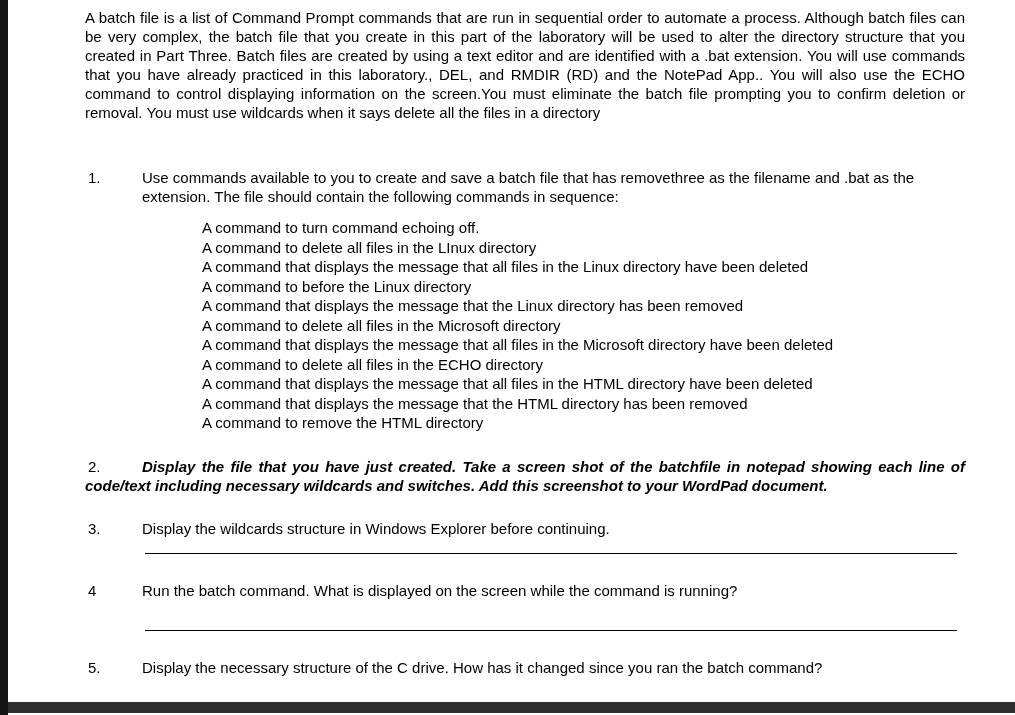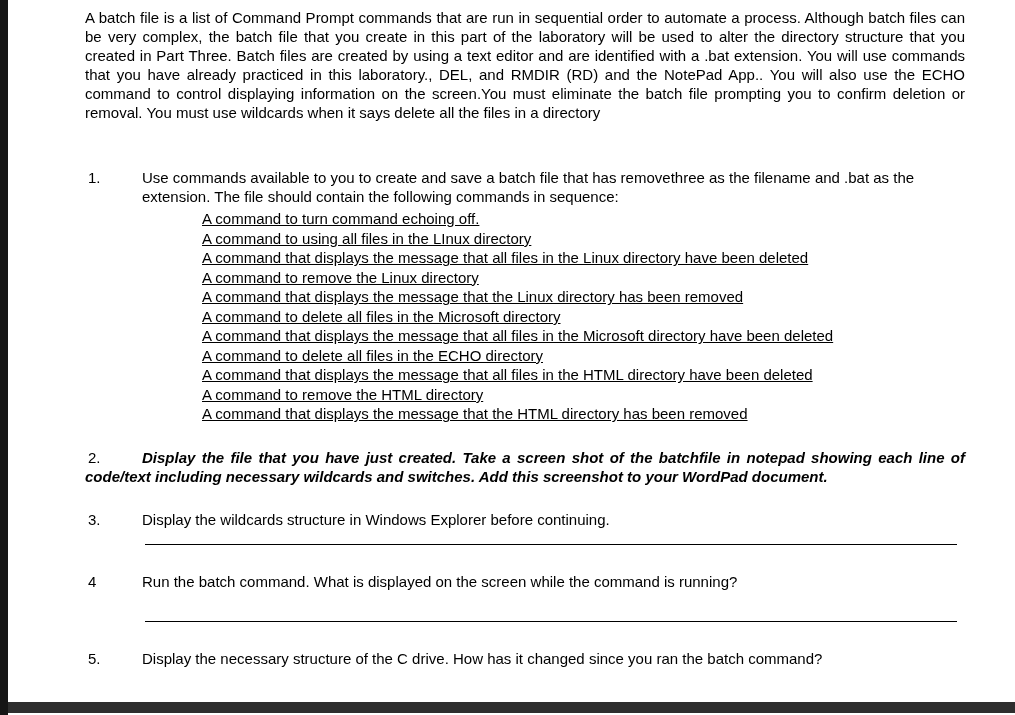--- a/index.html
+++ b/index.html
@@ -55,7 +55,7 @@
     flex: 1 1 auto;
   }
   .item1 { margin-bottom: 24px; }
-  .sublist { margin-left: 60px; margin-top: 3px; text-decoration: underline; }
+  .sublist { margin-left: 60px; margin-top: 12px; }
   .subitem { line-height: 1.3; }
   .item2 {
     margin: 0 0 24px 0;

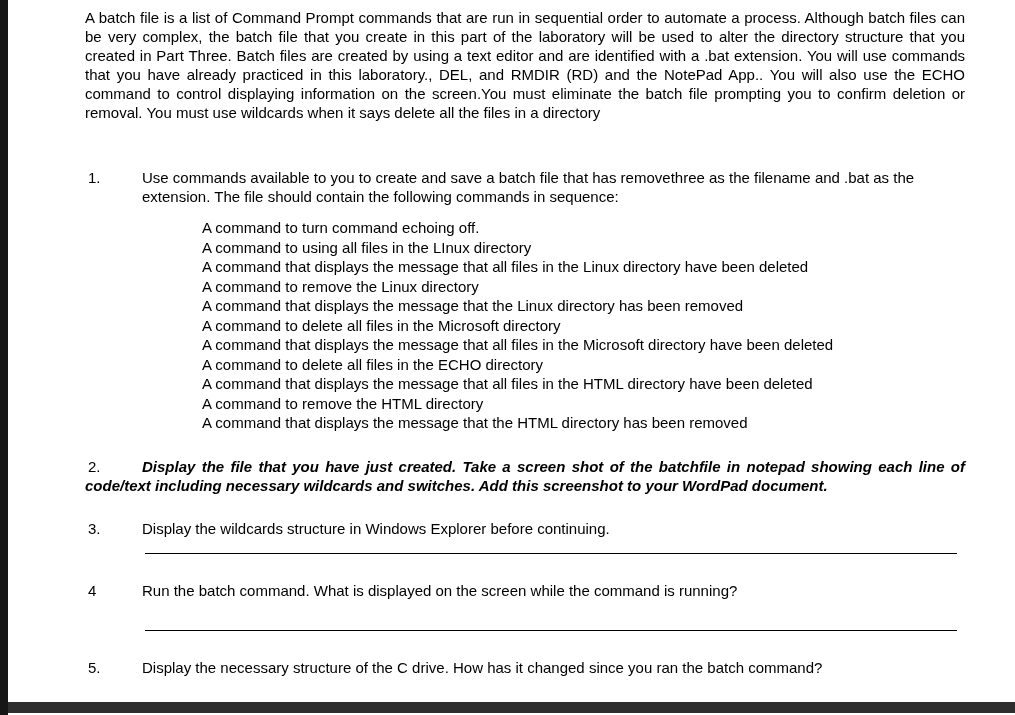--- a/index.html
+++ b/index.html
@@ -98,7 +98,7 @@
         <span>Use commands available to you to create and save a batch file that has removethree as the filename and .bat as the extension. The file should contain the following commands in sequence:</span>
         <div class="sublist">
           <div class="subitem">A command to turn command echoing off.</div>
-          <div class="subitem">A command to using all files in the LInux directory</div>
+          <div class="subitem">A command to delete all files in the LInux directory</div>
           <div class="subitem">A command that displays the message that all files in the Linux directory have been deleted</div>
           <div class="subitem">A command to remove the Linux directory</div>
           <div class="subitem">A command that displays the message that the Linux directory has been removed</div>

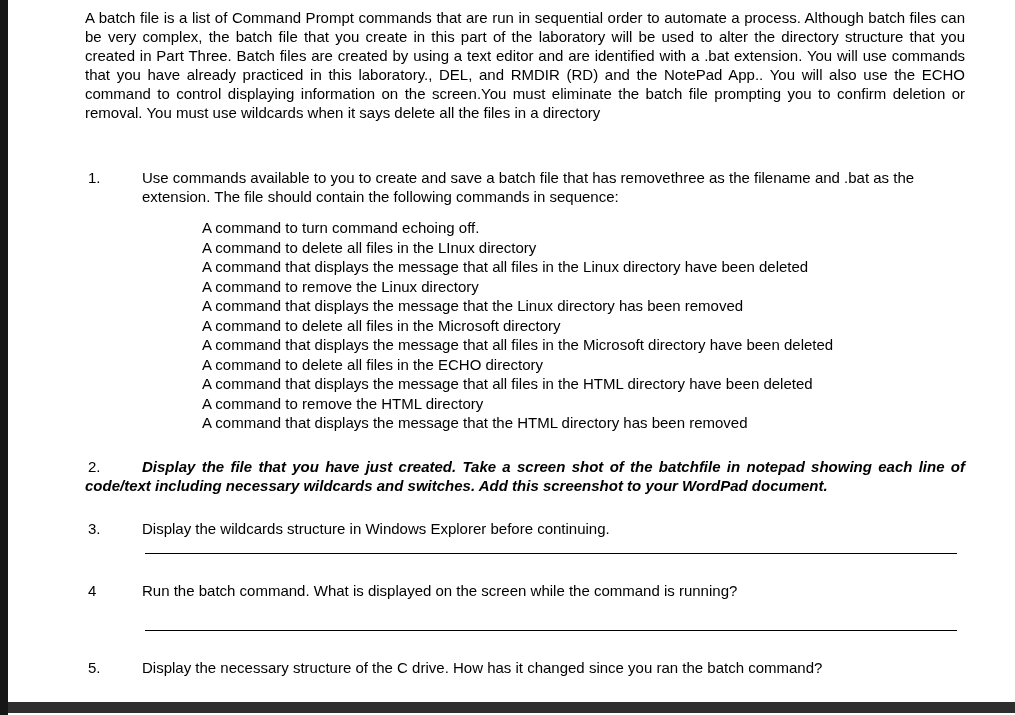--- a/index.html
+++ b/index.html
@@ -100,7 +100,7 @@
           <div class="subitem">A command to turn command echoing off.</div>
           <div class="subitem">A command to delete all files in the LInux directory</div>
           <div class="subitem">A command that displays the message that all files in the Linux directory have been deleted</div>
-          <div class="subitem">A command to remove the Linux directory</div>
+          <div class="subitem">A command to before the Linux directory</div>
           <div class="subitem">A command that displays the message that the Linux directory has been removed</div>
           <div class="subitem">A command to delete all files in the Microsoft directory</div>
           <div class="subitem">A command that displays the message that all files in the Microsoft directory have been deleted</div>

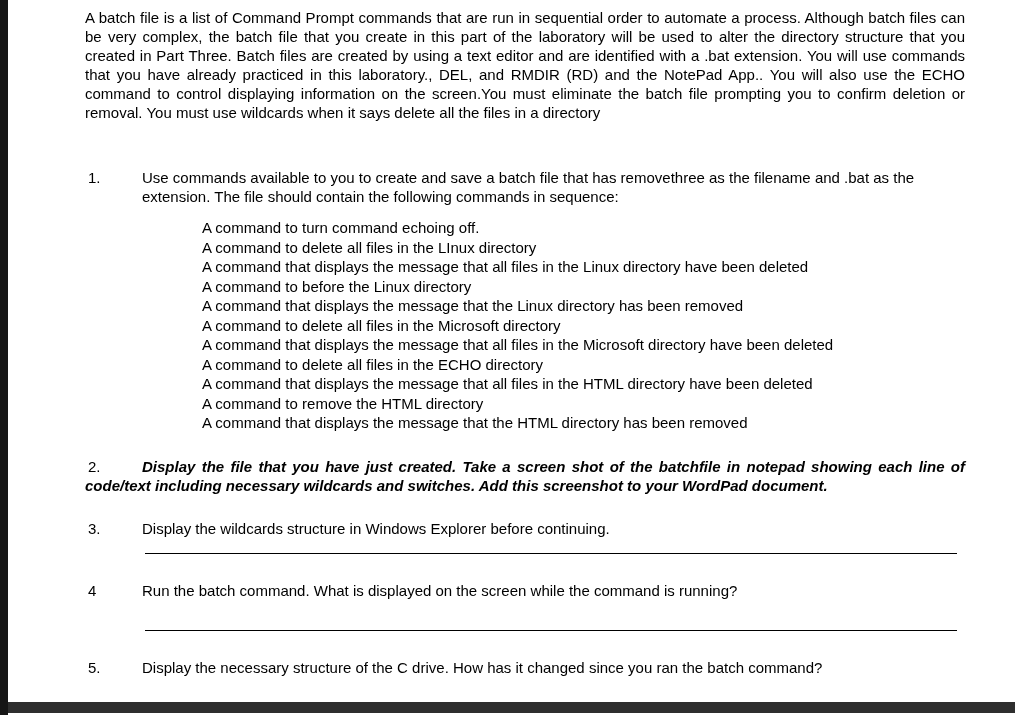--- a/index.html
+++ b/index.html
@@ -106,8 +106,8 @@
           <div class="subitem">A command that displays the message that all files in the Microsoft directory have been deleted</div>
           <div class="subitem">A command to delete all files in the ECHO directory</div>
           <div class="subitem">A command that displays the message that all files in the HTML directory have been deleted</div>
+          <div class="subitem">A command that displays the message that the HTML directory has been removed</div>
           <div class="subitem">A command to remove the HTML directory</div>
-          <div class="subitem">A command that displays the message that the HTML directory has been removed</div>
         </div>
       </div>
     </div>

